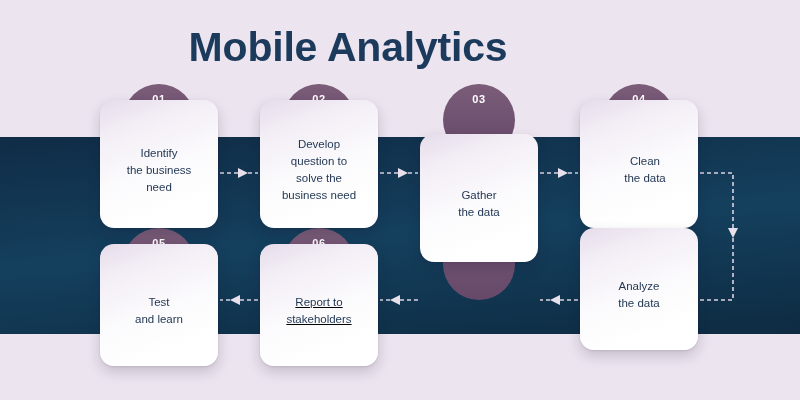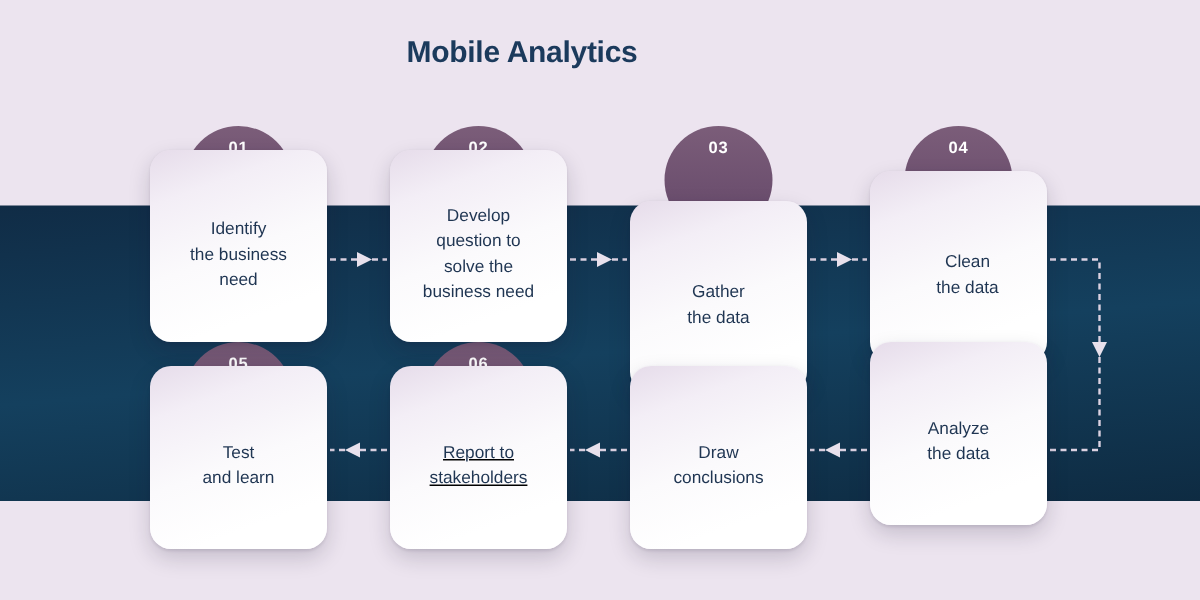--- a/index.html
+++ b/index.html
@@ -41,7 +41,7 @@
     top: 24px;
     width: 696px;
     text-align: center;
-    font-size: 20px;
+    font-size: 41px;
     font-weight: 700;
     letter-spacing: -0.2px;
     color: #1b3a5c;

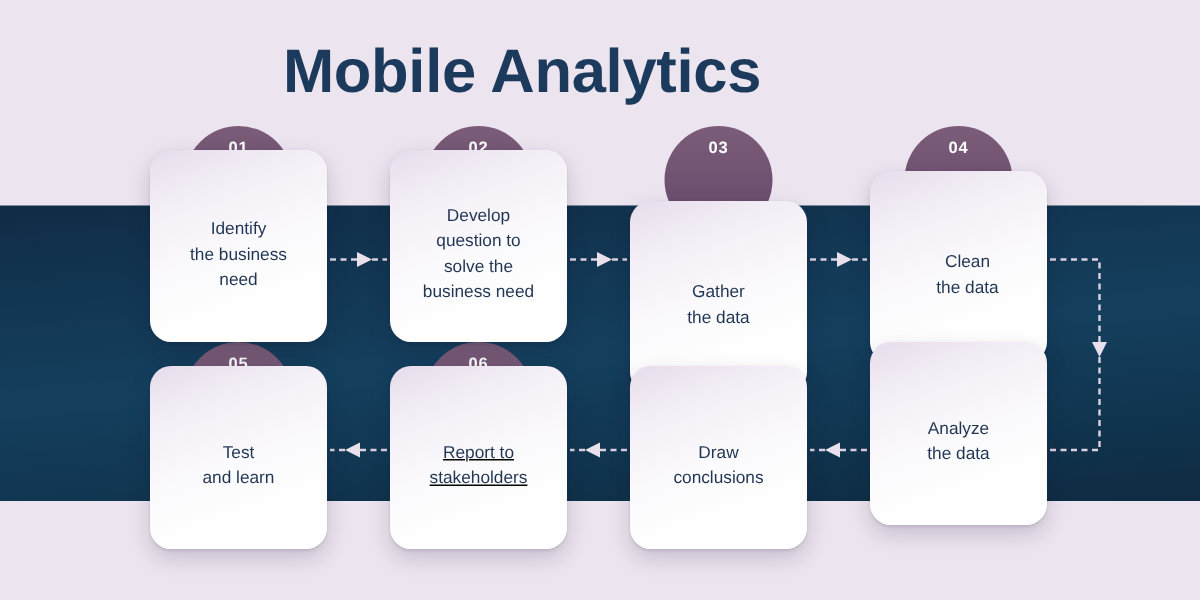--- a/index.html
+++ b/index.html
@@ -171,7 +171,7 @@
     <div class="card-text">Gather
 the data</div>
   </div>
-  <div class="card" style="left:580px; top:114px;padding-left:12px;">
+  <div class="card" style="left:580px; top:100px;padding-left:12px;">
     <div class="card-text">Clean
 the data</div>
   </div>

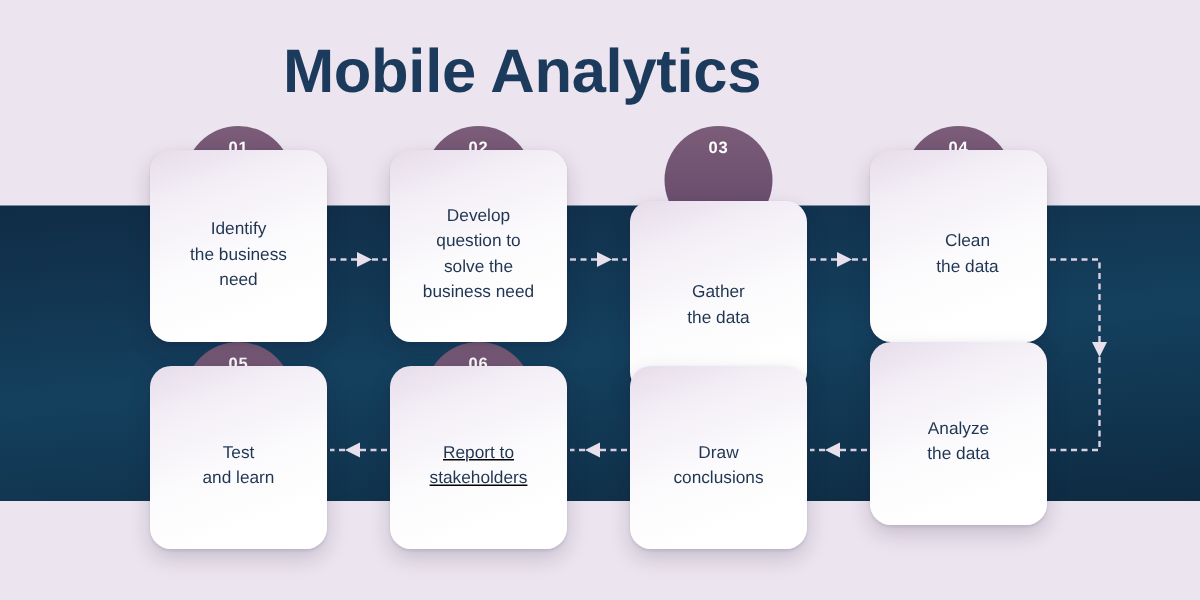--- a/index.html
+++ b/index.html
@@ -184,10 +184,6 @@
     <div class="card-text">Report to
 stakeholders</div>
   </div>
-  <div class="card row2" style="left:420px; top:244px;">
-    <div class="card-text">Draw
-conclusions</div>
-  </div>
   <div class="card row2" style="left:580px; top:228px;">
     <div class="card-text">Analyze
 the data</div>

